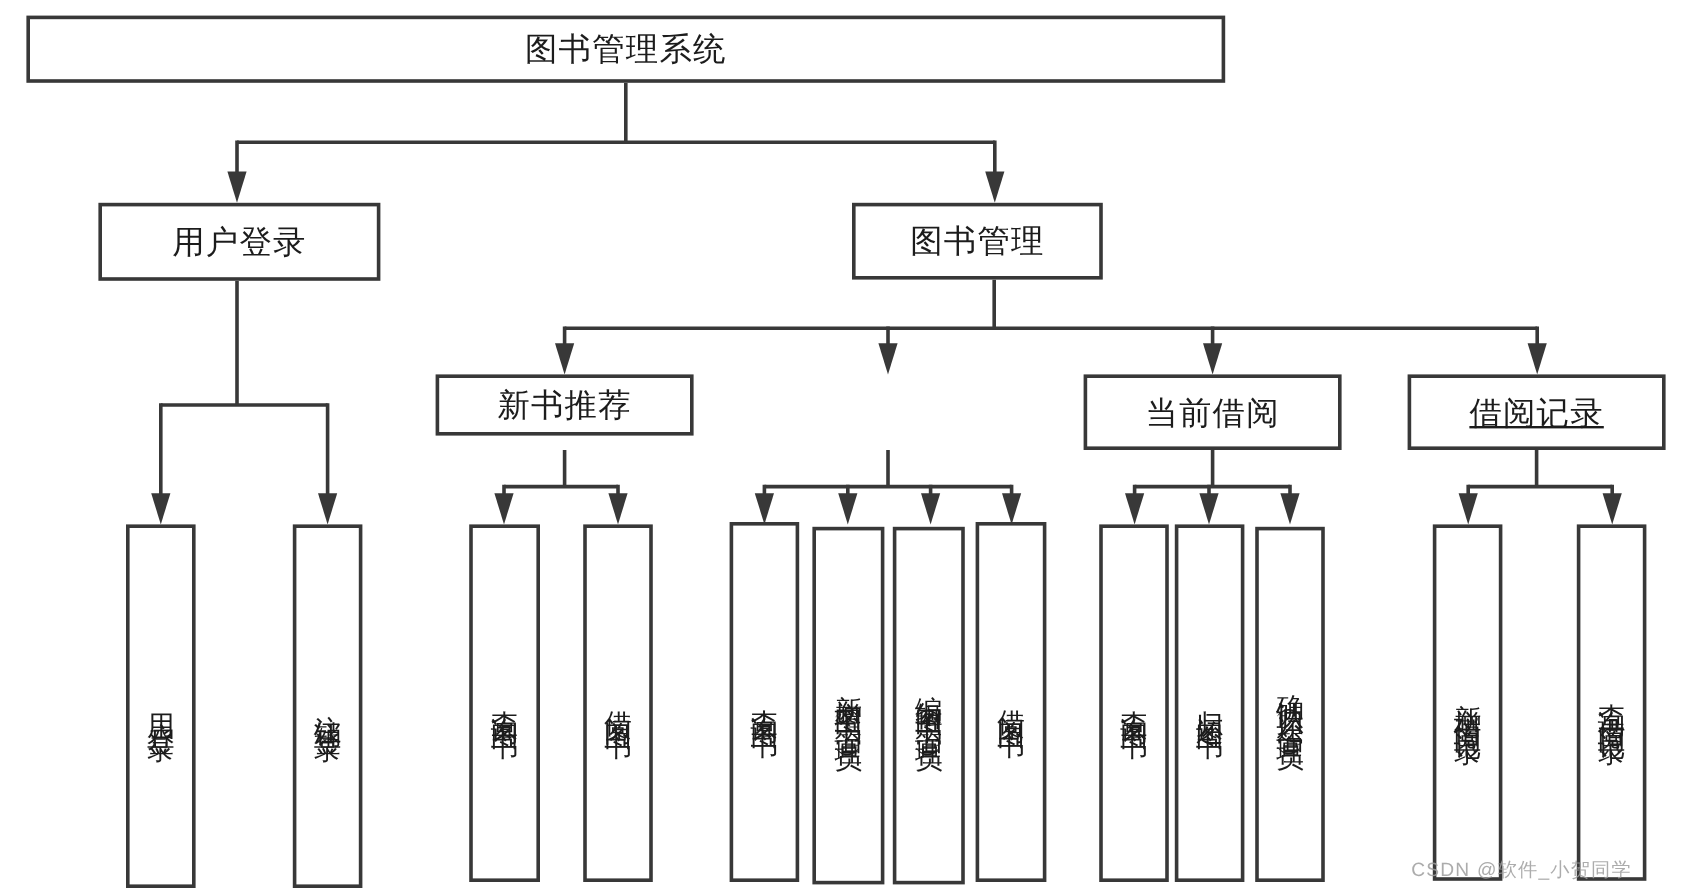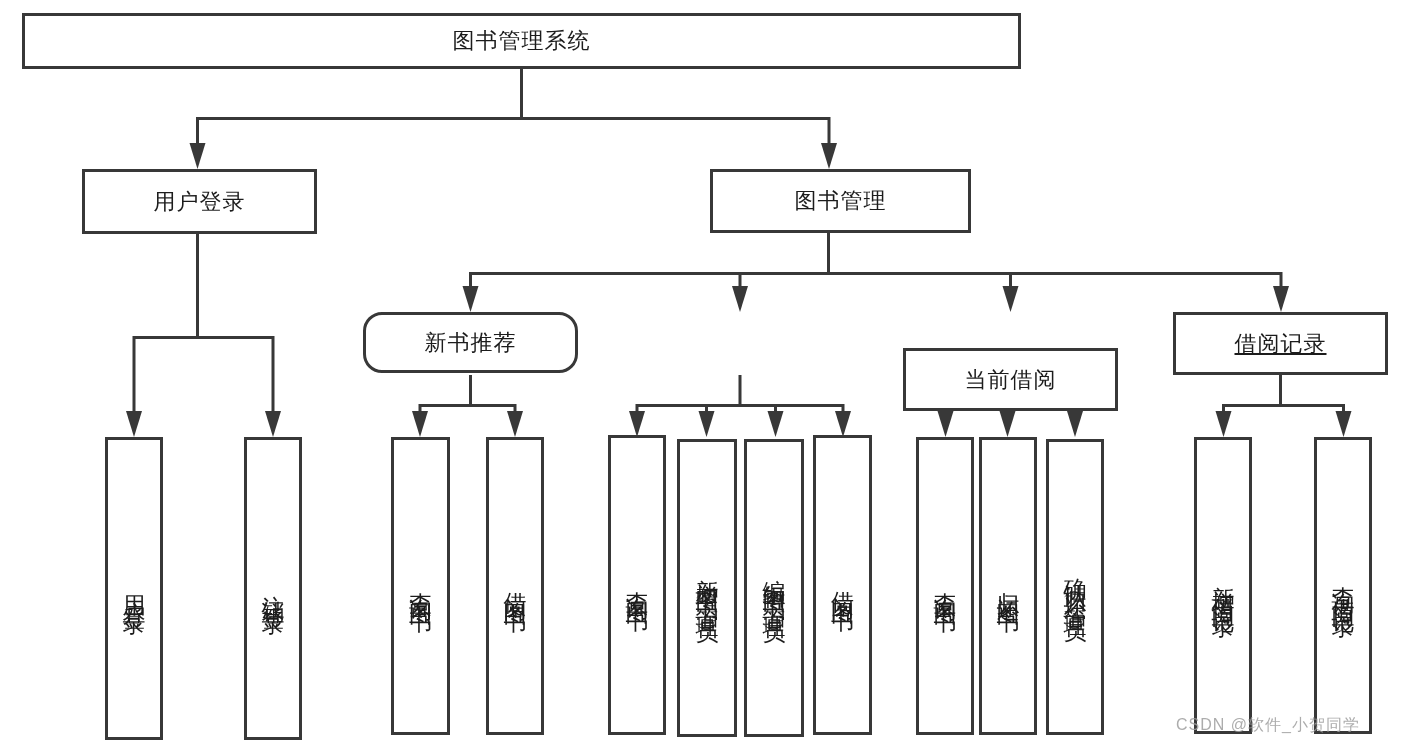--- a/index.html
+++ b/index.html
@@ -17,7 +17,7 @@
     display:flex;align-items:center;justify-content:center;
     color:#1c1c1c;text-align:center;
   }
-  .hnode{font-size:22px;letter-spacing:1px;}
+  .hnode{font-size:27px;letter-spacing:1px;}
   .leaf{
     writing-mode:vertical-rl;text-orientation:mixed;
     font-size:23px;letter-spacing:6px;line-height:1;

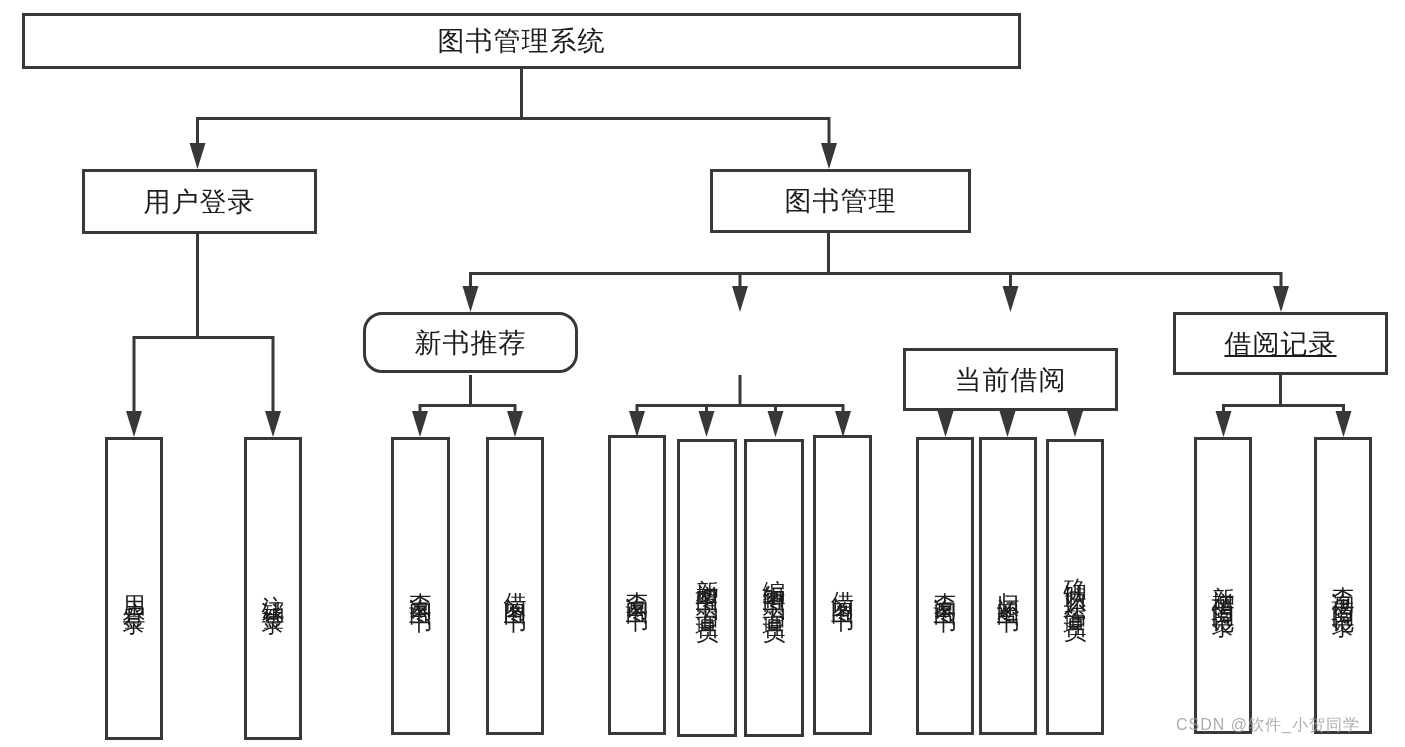--- a/index.html
+++ b/index.html
@@ -86,7 +86,7 @@
   <div class="node hnode" style="left:22px;top:13px;width:999px;height:56px;">图书管理系统</div>
 
   <div class="node hnode" style="left:82px;top:169px;width:235px;height:65px;">用户登录</div>
-  <div class="node hnode" style="left:710px;top:169px;width:261px;height:64px;">图书管理</div>
+  <div class="node hnode" style="left:710px;top:169px;width:209px;height:64px;">图书管理</div>
 
   <div class="node hnode" style="left:363px;top:312px;width:215px;height:61px;border-radius:19px;">新书推荐</div>
   <div class="node hnode" style="left:903px;top:312px;width:215px;height:63px;margin-top:36px;">当前借阅</div>

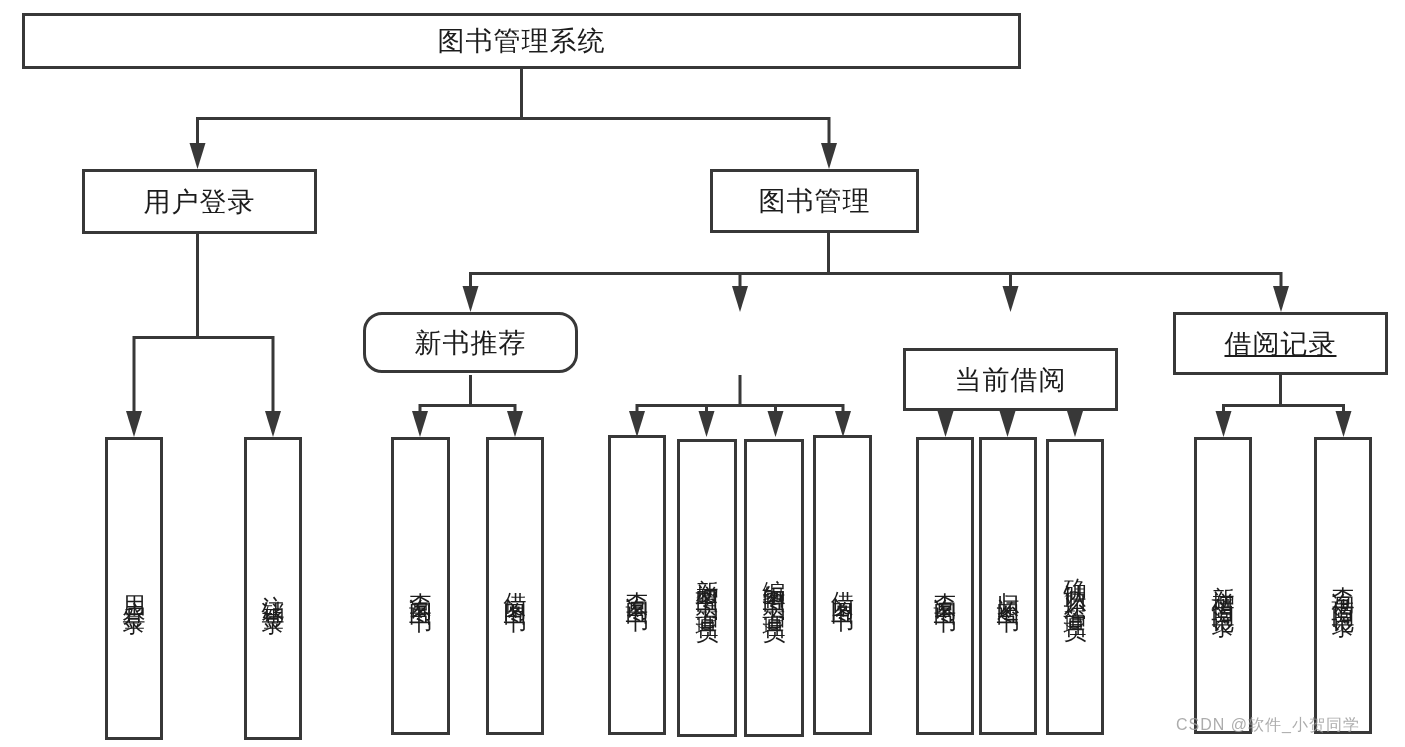--- a/index.html
+++ b/index.html
@@ -88,7 +88,7 @@
   <div class="node hnode" style="left:82px;top:169px;width:235px;height:65px;">用户登录</div>
   <div class="node hnode" style="left:710px;top:169px;width:209px;height:64px;">图书管理</div>
 
-  <div class="node hnode" style="left:363px;top:312px;width:215px;height:61px;border-radius:19px;">新书推荐</div>
+  <div class="node hnode" style="left:363px;top:312px;width:215px;height:51px;">新书推荐</div>
   <div class="node hnode" style="left:903px;top:312px;width:215px;height:63px;margin-top:36px;">当前借阅</div>
   <div class="node hnode" style="left:1173px;top:312px;width:215px;height:63px;text-decoration:underline;">借阅记录</div>
 

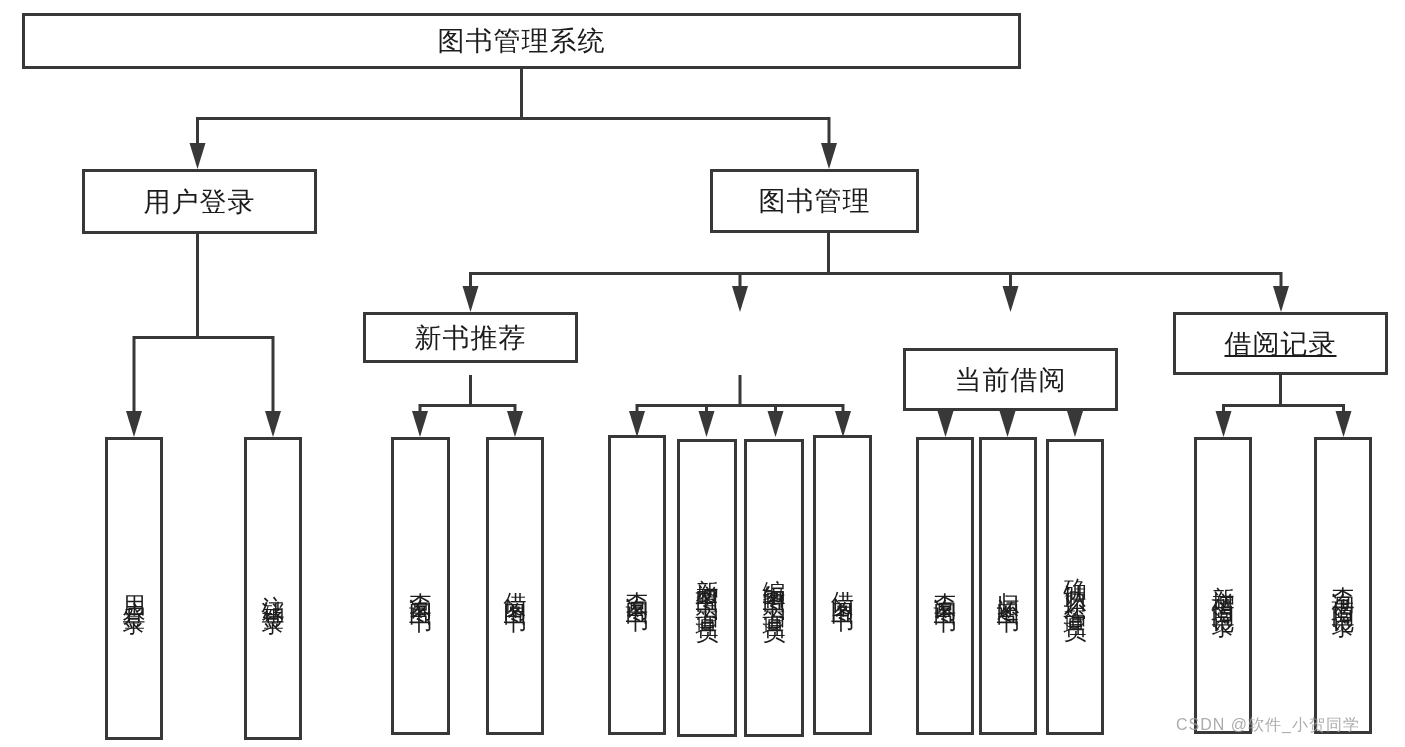--- a/index.html
+++ b/index.html
@@ -89,7 +89,7 @@
   <div class="node hnode" style="left:710px;top:169px;width:209px;height:64px;">图书管理</div>
 
   <div class="node hnode" style="left:363px;top:312px;width:215px;height:51px;">新书推荐</div>
-  <div class="node hnode" style="left:903px;top:312px;width:215px;height:63px;margin-top:36px;">当前借阅</div>
+  <div class="node hnode" style="left:903px;top:312px;width:215px;height:63px;">当前借阅</div>
   <div class="node hnode" style="left:1173px;top:312px;width:215px;height:63px;text-decoration:underline;">借阅记录</div>
 
   <div class="node leaf" style="left:105px;top:437px;width:58px;height:303px;">用户登录</div>

